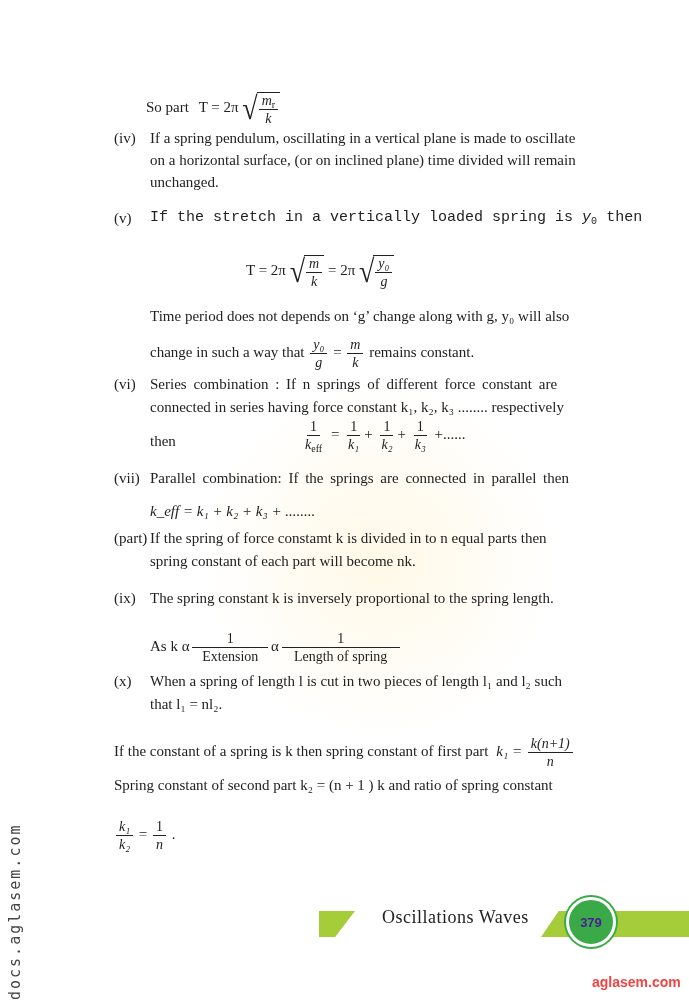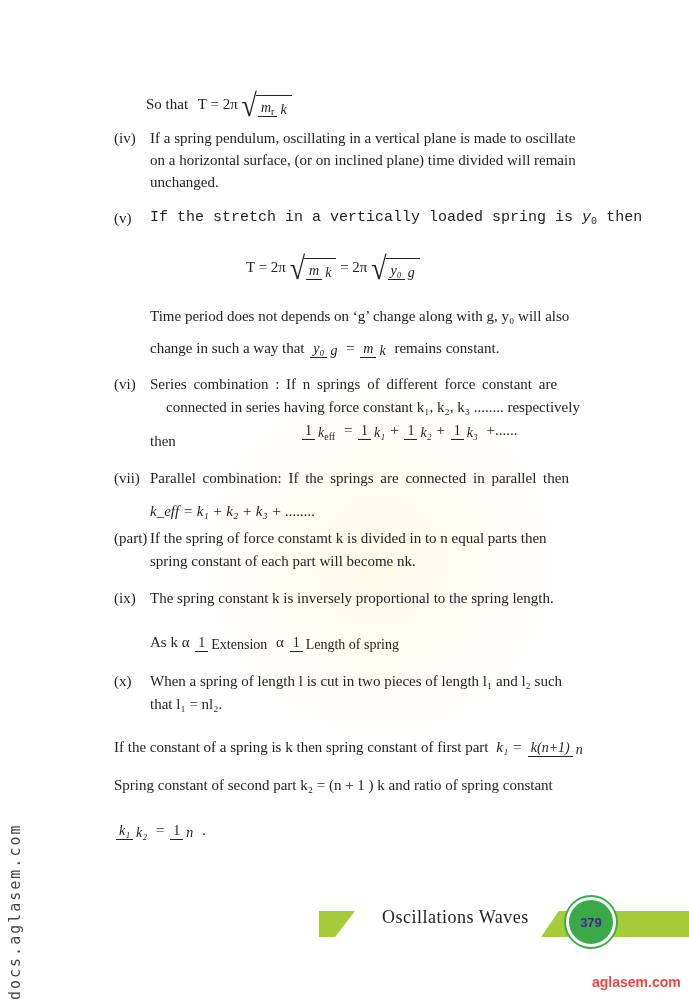--- a/index.html
+++ b/index.html
@@ -38,7 +38,7 @@
 <div class="watermark"></div>
 
 <div class="line" style="left:146px;top:92px;">
-  <span>So that</span>
+  <span>So part</span>
   <span style="margin-left:6px;">T = 2π</span>
   <span class="sqrt">
       <span class="rad">√</span>

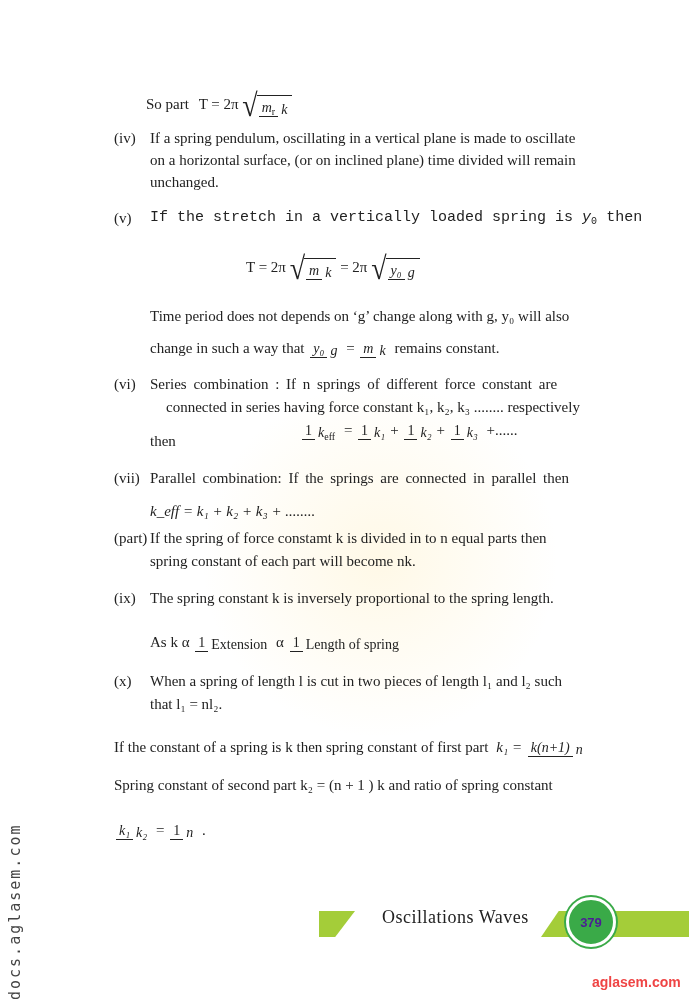--- a/index.html
+++ b/index.html
@@ -9,7 +9,7 @@
   .num { position:absolute; white-space:nowrap; line-height:20px; }
   i { font-style:italic; }
   sub { font-size:10px; vertical-align:-3px; line-height:0; }
-  .frac { display:inline-flex; flex-direction:row; align-items:center; vertical-align:middle; margin:0 2px; line-height:1; }
+  .frac { display:inline-flex; flex-direction:column; align-items:center; vertical-align:middle; margin:0 2px; line-height:1; }
   .frac .nu { border-bottom:1px solid #222; padding:0 3px 1px; font-size:14px; }
   .frac .de { padding:2px 3px 0; font-size:14px; }
   .sqrt { display:inline-flex; align-items:center; vertical-align:middle; }

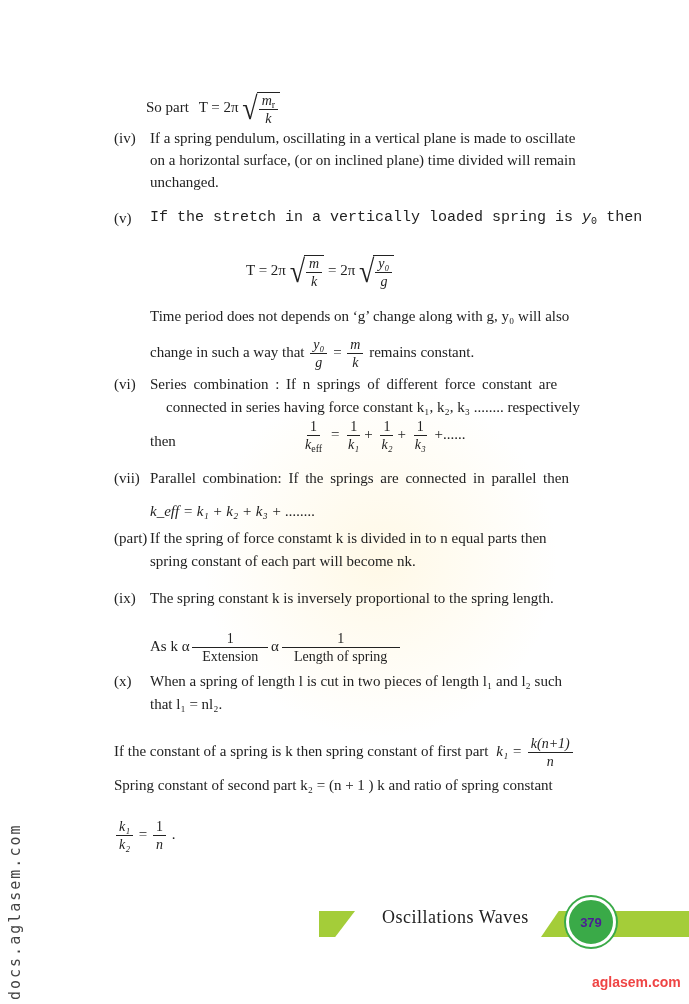--- a/index.html
+++ b/index.html
@@ -97,7 +97,7 @@
 
 <div class="num" style="left:114px;top:374px;">(vi)</div>
 <div class="line" style="left:150px;top:374px;word-spacing:3px;">Series combination : If n springs of different force constant are</div>
-<div class="line" style="left:166px;top:397px;">connected in series having force constant k₁, k₂, k₃ ........ respectively</div>
+<div class="line" style="left:150px;top:397px;">connected in series having force constant k₁, k₂, k₃ ........ respectively</div>
 <div class="line" style="left:150px;top:431px;">then</div>
 <div class="line" style="left:300px;top:420px;">
   <span class="frac">

